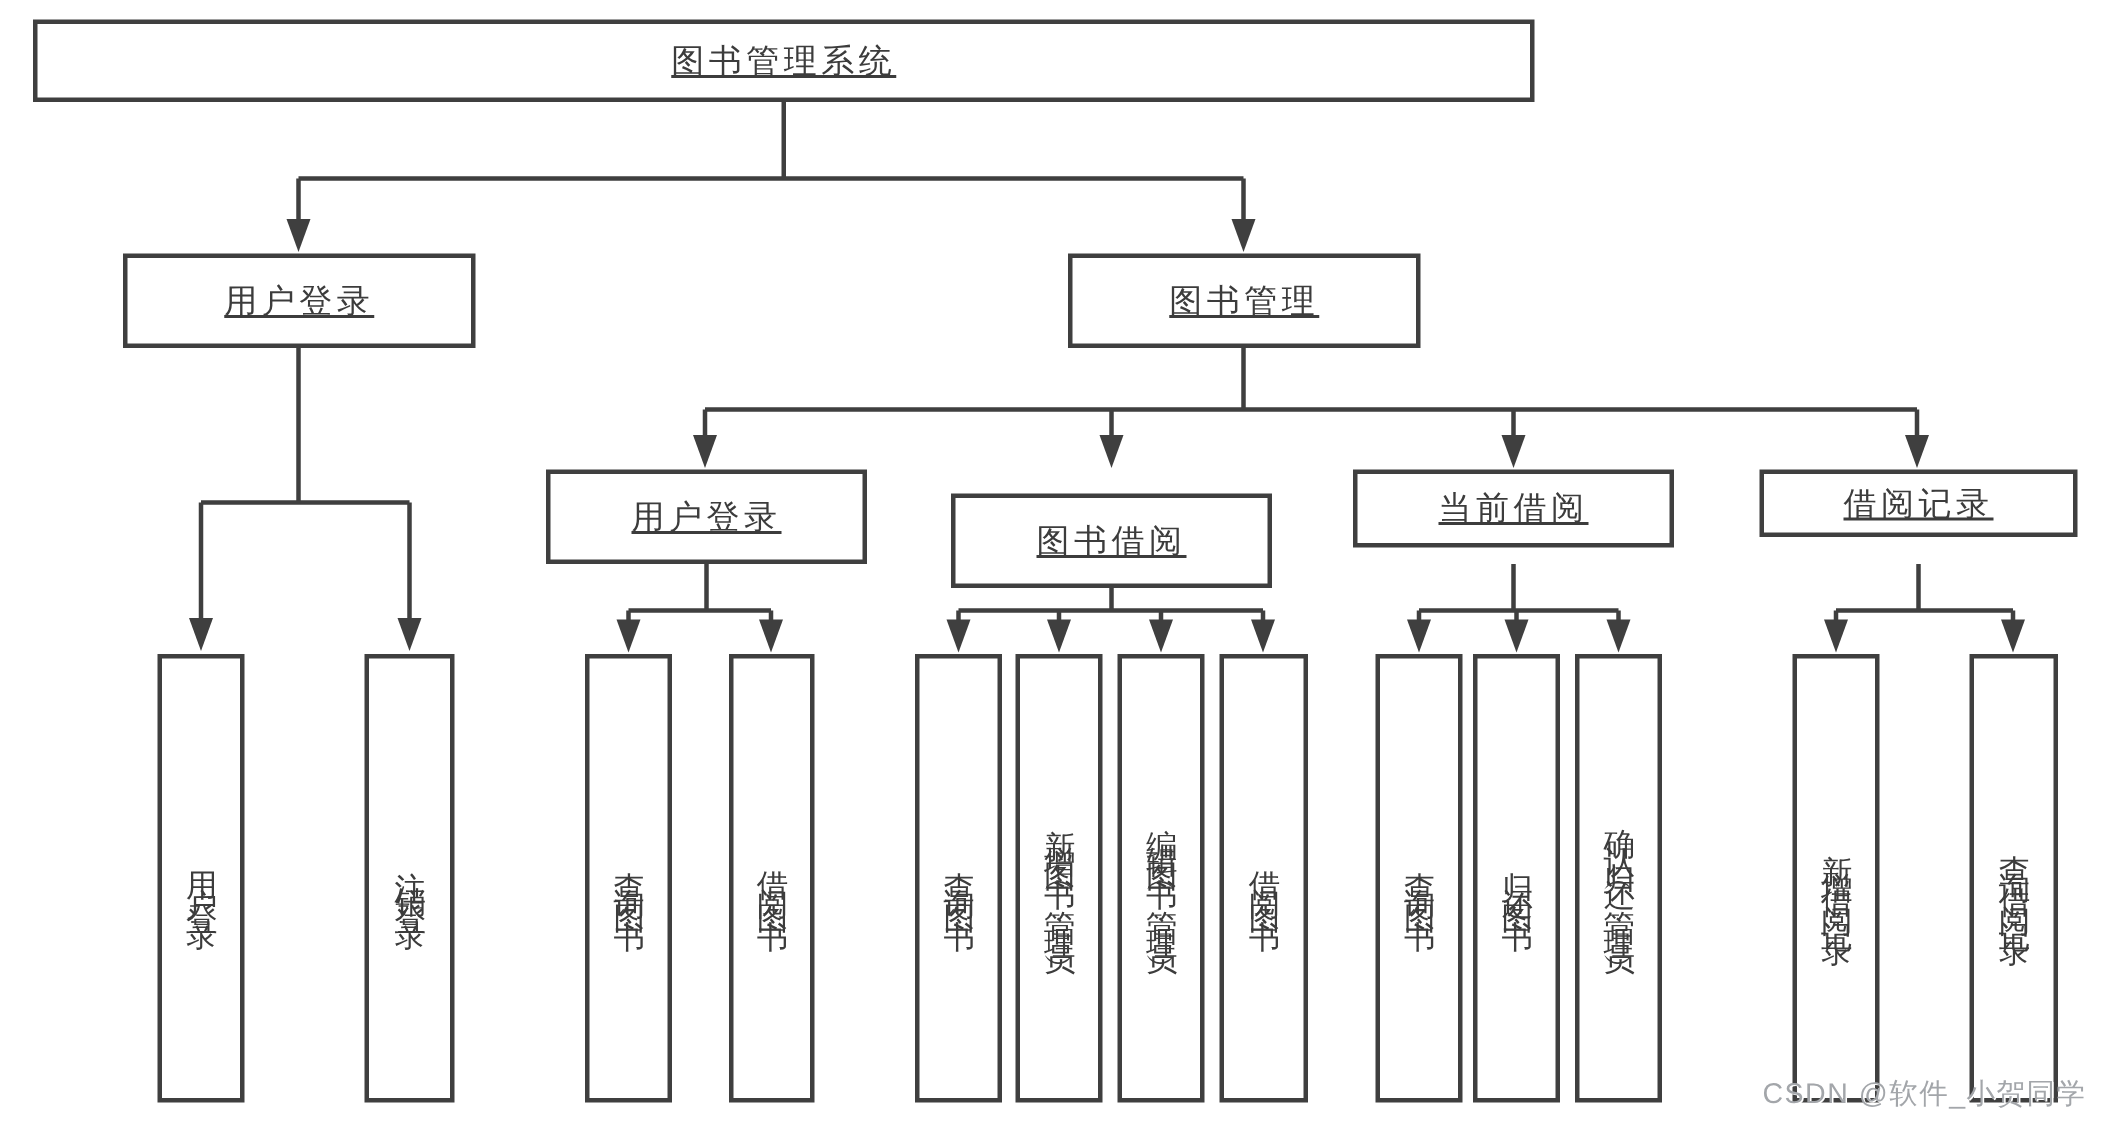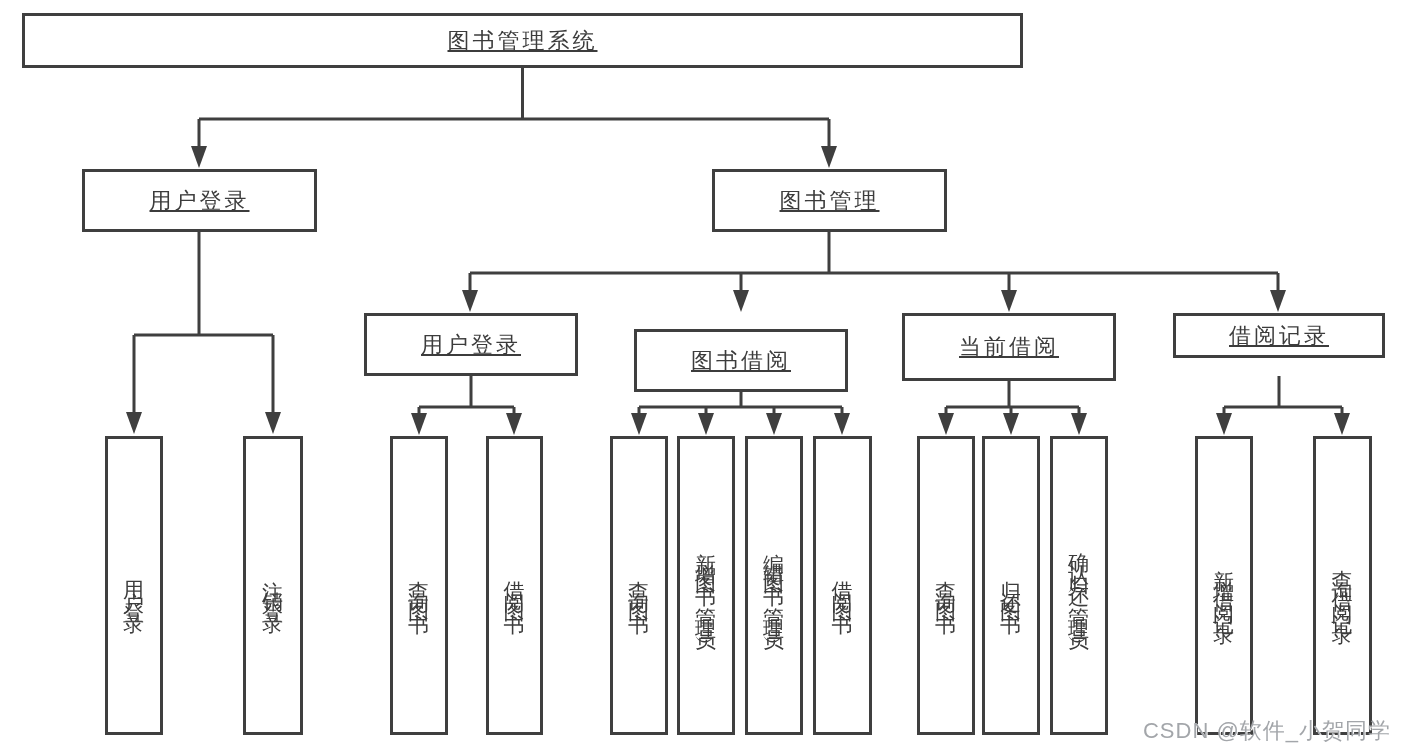--- a/index.html
+++ b/index.html
@@ -127,7 +127,7 @@
   <div class="node" style="left:634px; top:313px; width:214px; height:63px;margin-top:16px;">
     <span class="h-label">图书借阅</span>
   </div>
-  <div class="node" style="left:902px; top:313px; width:214px; height:68px;">
+  <div class="node" style="left:902px; top:313px; width:214px; height:52px;">
     <span class="h-label">当前借阅</span>
   </div>
   <div class="node" style="left:1173px; top:313px; width:212px; height:45px;">

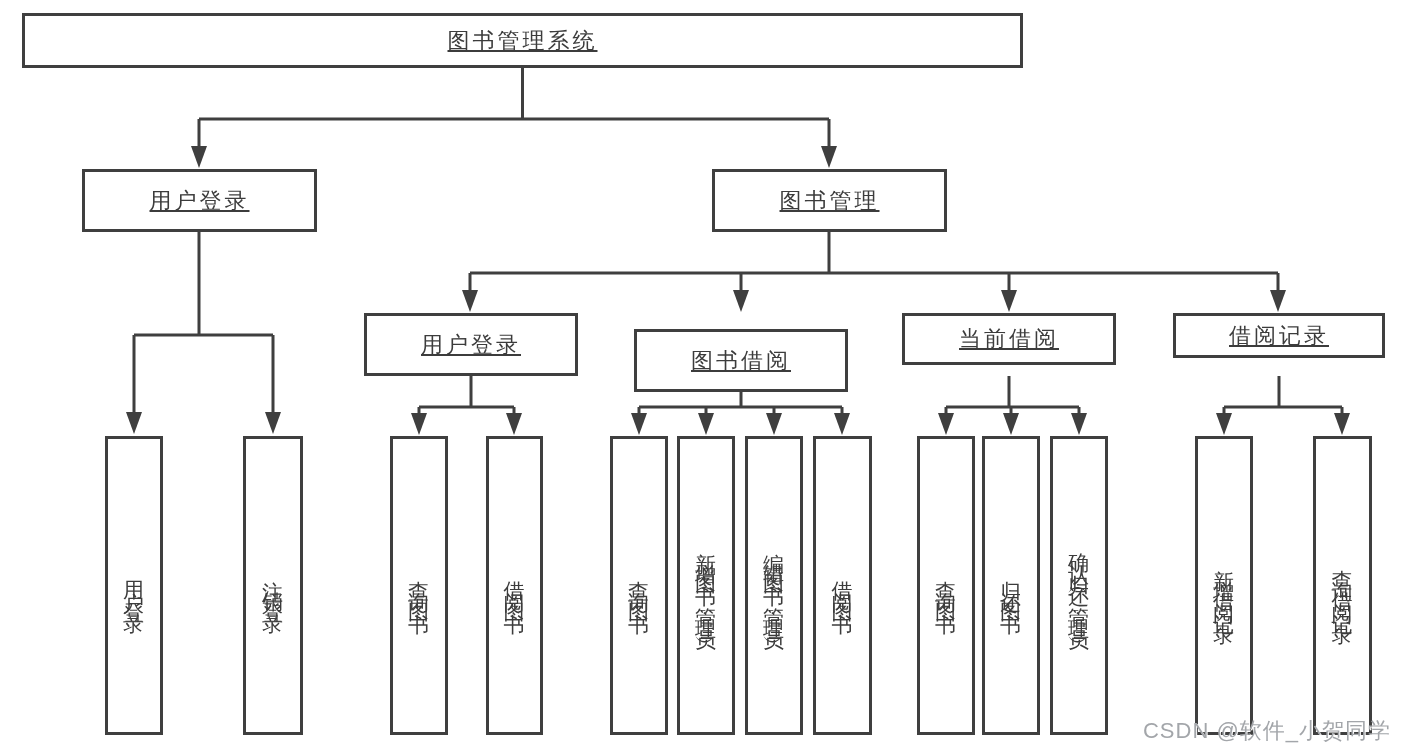--- a/index.html
+++ b/index.html
@@ -47,7 +47,7 @@
     position: absolute;
     top: 716px;
     right: 14px;
-    font-size: 22px;
+    font-size: 19px;
     letter-spacing: 1px;
     color: var(--wm);
     z-index: 5;

